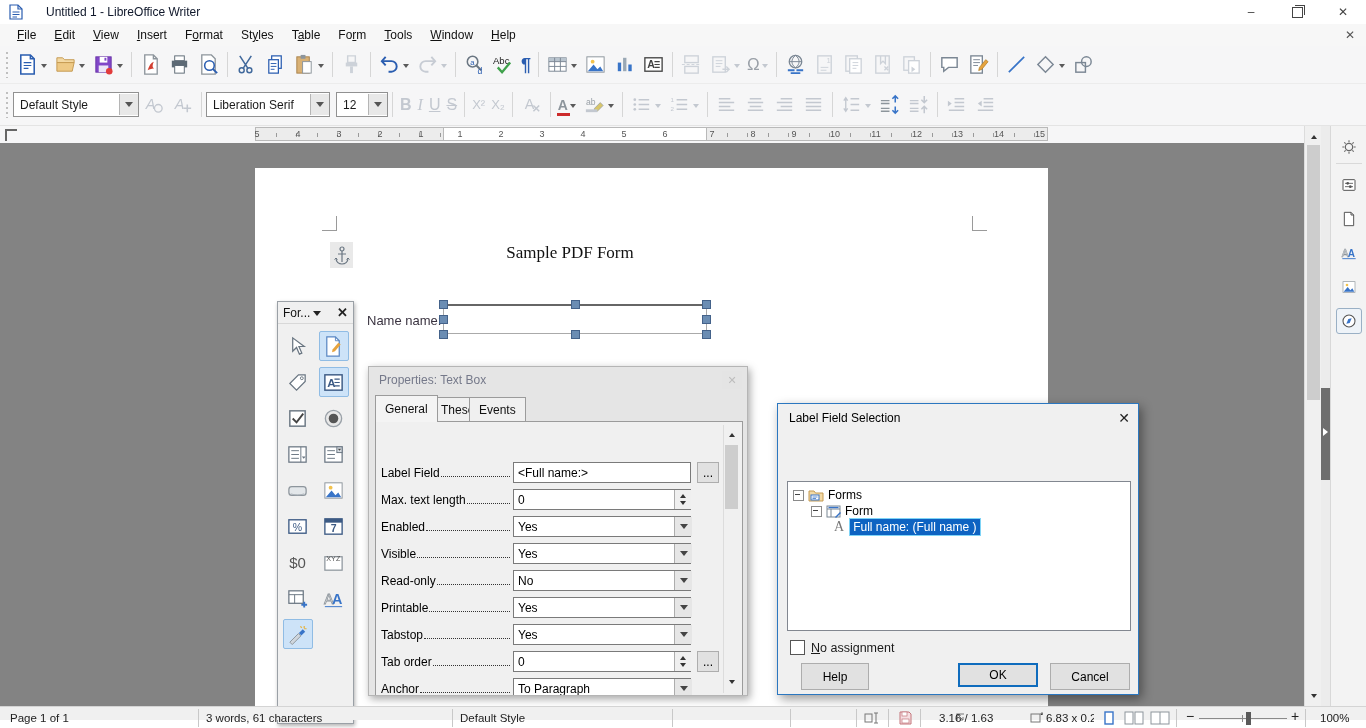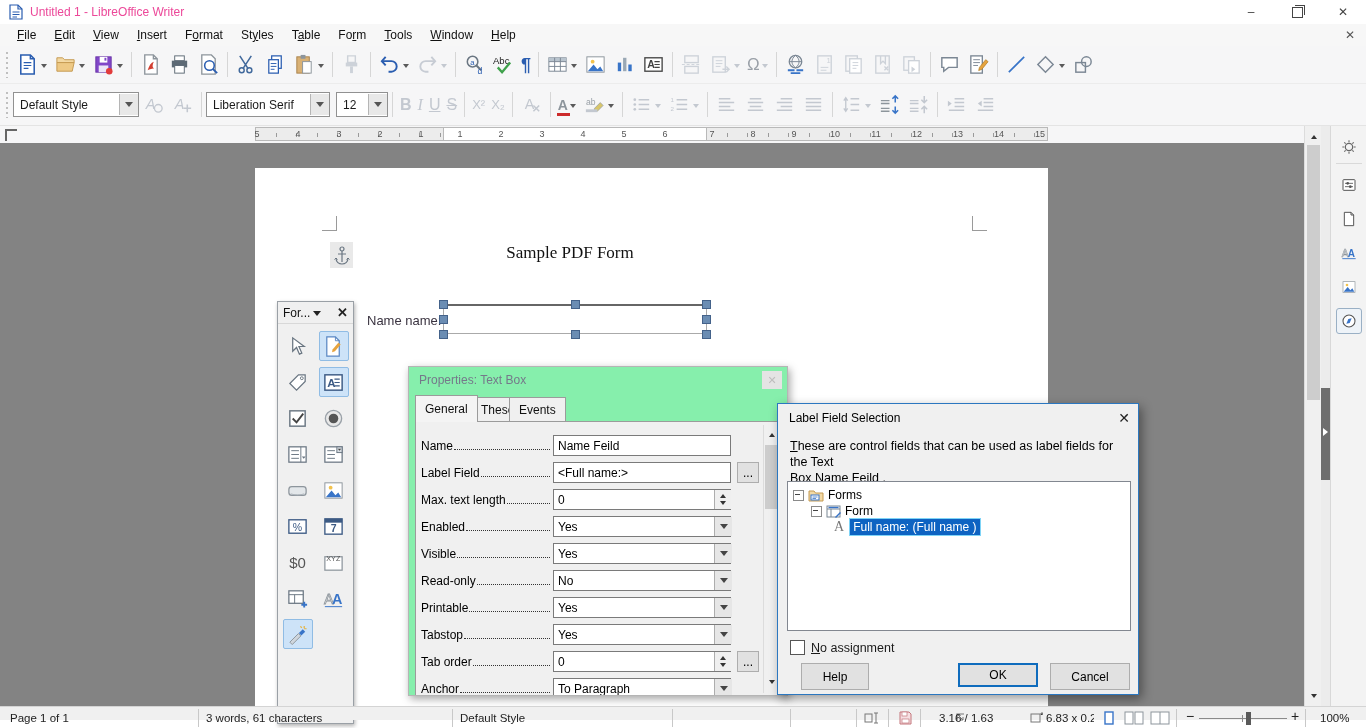--- a/index.html
+++ b/index.html
@@ -11,7 +11,7 @@
 
   
   .titlebar{left:0;top:0;width:1366px;height:24px;background:#fff;display:flex;align-items:center}
-  .title-text{color:#ec4899;font-size:12px;margin-left:6px}
+  .title-text{color:#0f172a;font-size:12px;margin-left:22px}
   .wctrls{position:absolute;right:0;top:0;height:24px;display:flex}
   .wc{width:46px;height:24px;display:flex;align-items:center;justify-content:center;color:#444;font-size:12px}
   .maxbox{width:9px;height:9px;border:1px solid #444;position:relative}

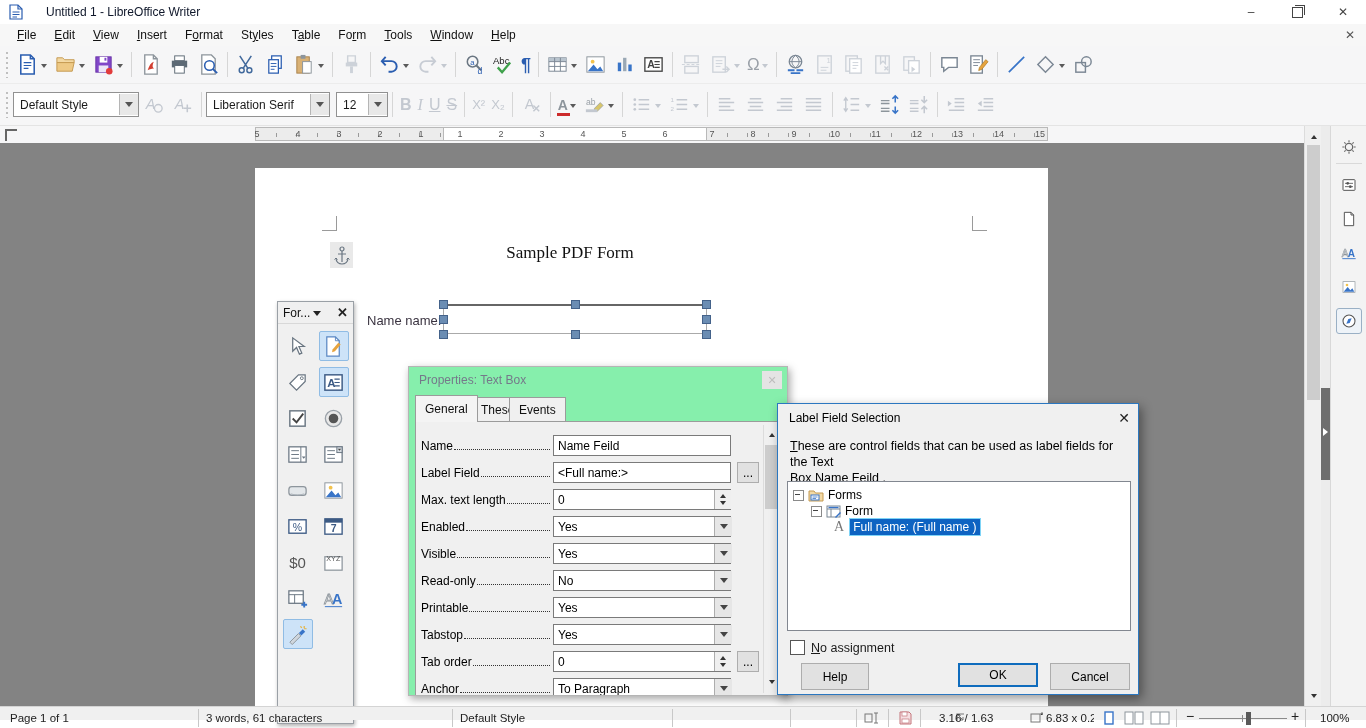--- a/index.html
+++ b/index.html
@@ -84,7 +84,7 @@
   .mnem::first-letter{text-decoration:underline}
 
   
-  .pdlg{left:408px;top:366px;width:380px;height:330px;background:#86efac;border:1px solid #b5b5b5;box-shadow:2px 3px 8px rgba(0,0,0,.35);box-sizing:border-box;overflow:hidden}
+  .pdlg{left:368px;top:366px;width:380px;height:330px;background:#e5e5e5;border:1px solid #b5b5b5;box-shadow:2px 3px 8px rgba(0,0,0,.35);box-sizing:border-box;overflow:hidden}
   .pdlg-title{left:0;top:0;width:100%;height:26px;display:flex;align-items:center;padding:0 10px;box-sizing:border-box;color:#75798a;font-size:12px}
   .pdlg-x{position:absolute;right:5px;top:4px;width:20px;height:18px;background:#e4e4e4;color:#bdbdbd;display:flex;align-items:center;justify-content:center;font-size:11px}
   .ptab{top:30px;height:24px;padding:0 9px;display:flex;align-items:center;font-size:12px;color:#111;border:1px solid #9b9b9b;border-bottom:none;background:#f0f0f0;box-sizing:border-box}

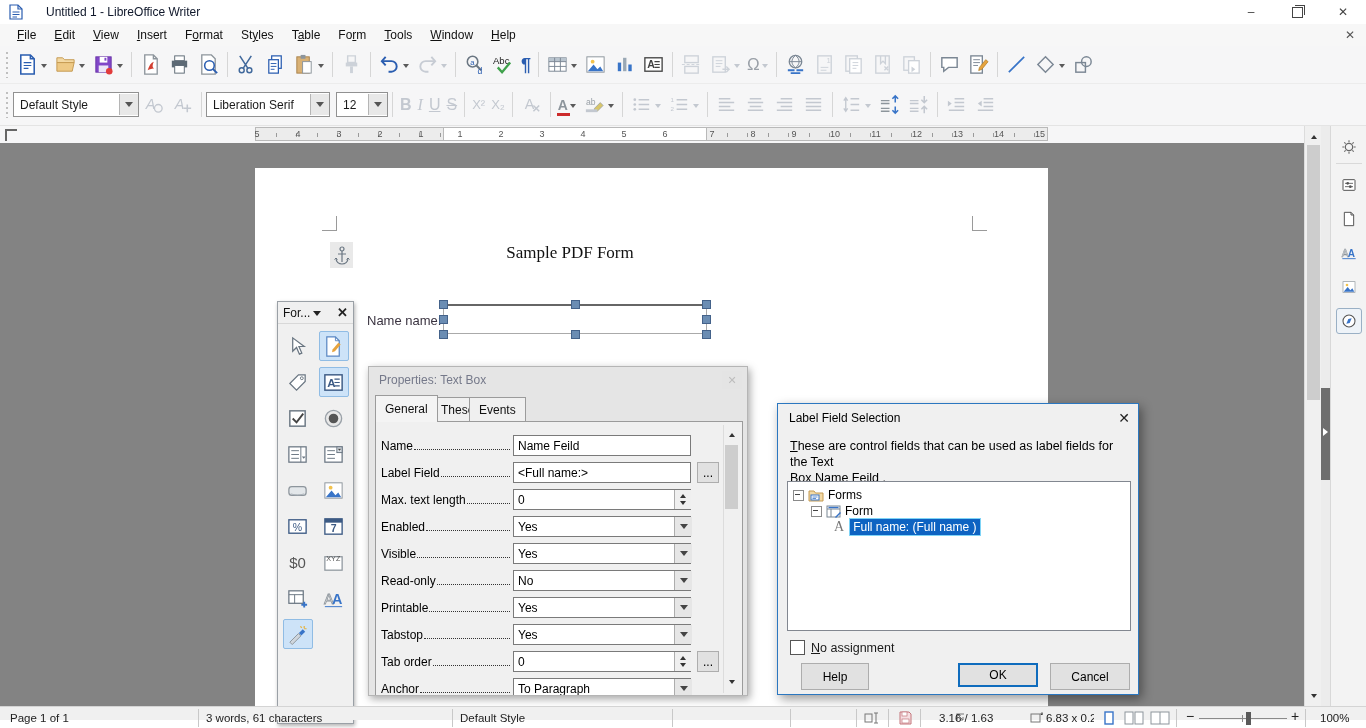--- a/index.html
+++ b/index.html
@@ -787,13 +787,6 @@
 
   <div class="abs pframe"></div>
 
-  <div class="abs prow" style="top:68px">
-    <span class="plblwrap">
-        <span class="plbl">Name</span>
-        <span class="dots"></span>
-      </span>
-    <span class="fldbox pfld">Name Feild</span>
-  </div>
   <div class="abs prow" style="top:95px">
     <span class="plblwrap">
         <span class="plbl">Label Field</span>

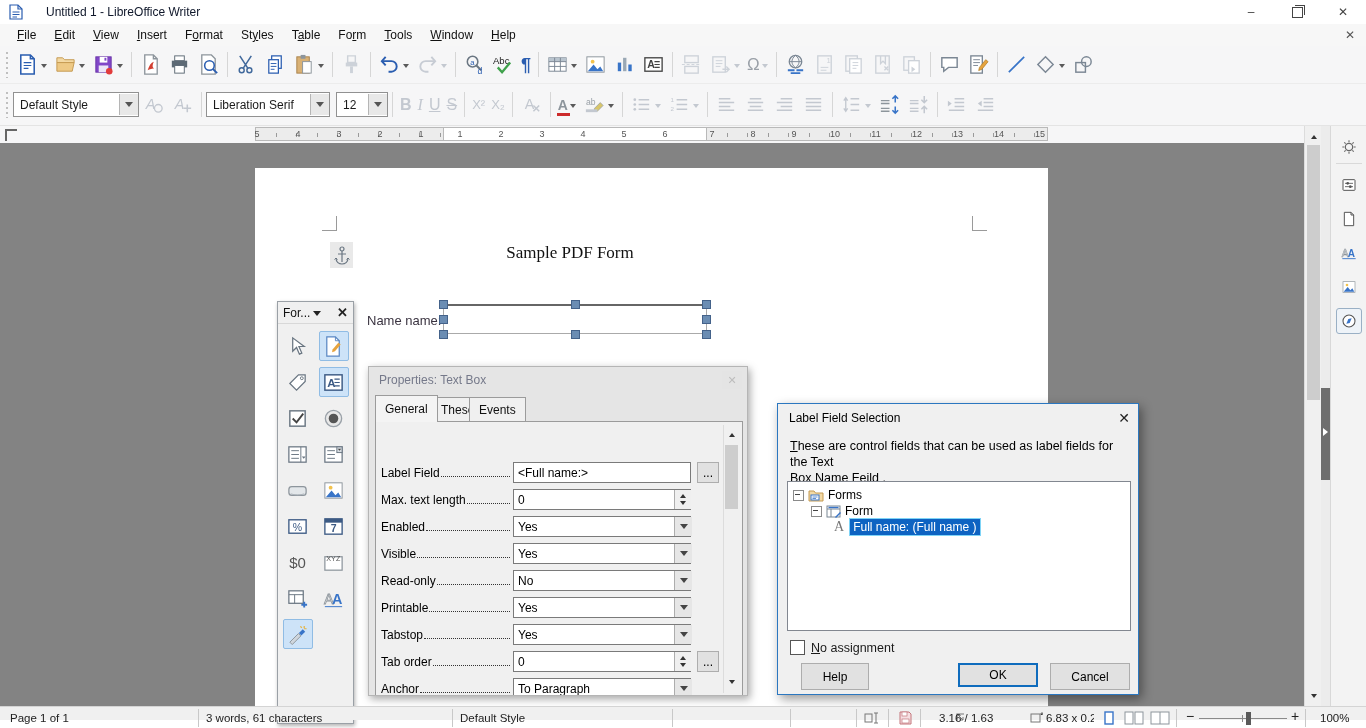--- a/index.html
+++ b/index.html
@@ -904,10 +904,6 @@
   </div>
   <span class="ldlg-x">✕</span>
 
-  <div class="abs ldesc">
-    <div class="mnem">These are control fields that can be used as label fields for the Text</div>
-    <div>Box Name Feild .</div>
-  </div>
 
   <div class="abs treebox">
     <div class="trow" style="padding-left:5px;margin-top:5px">

